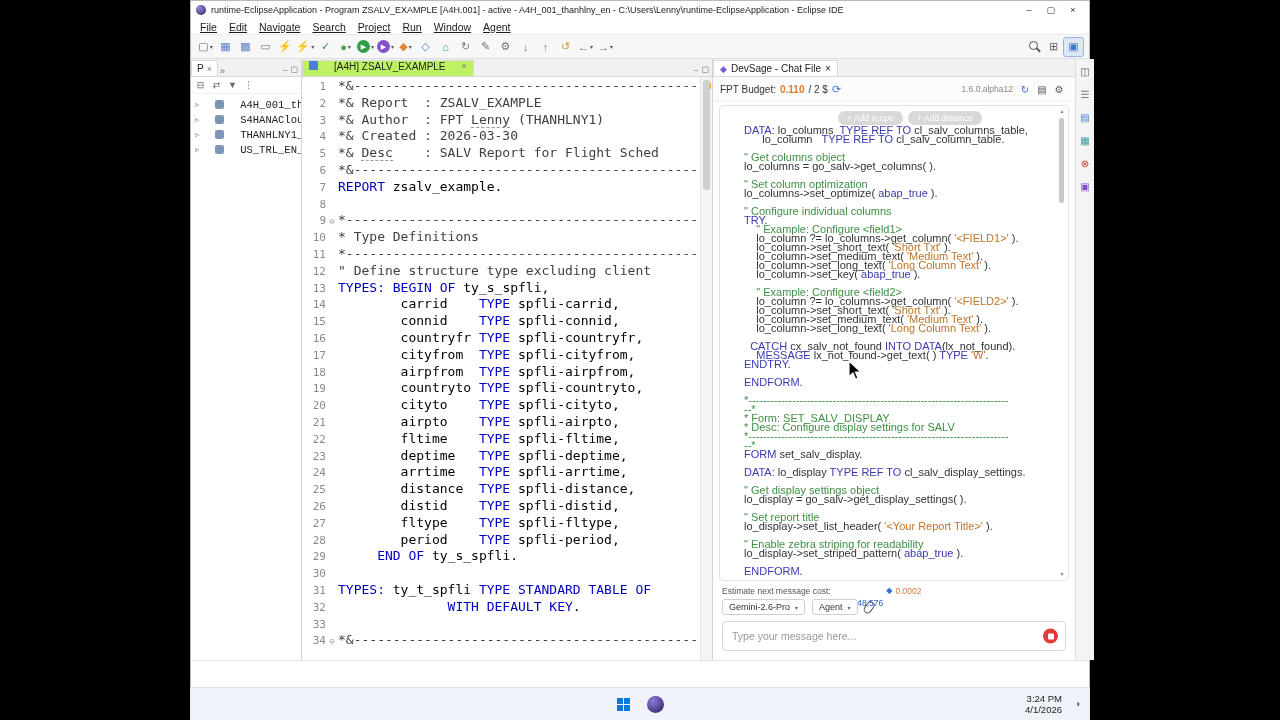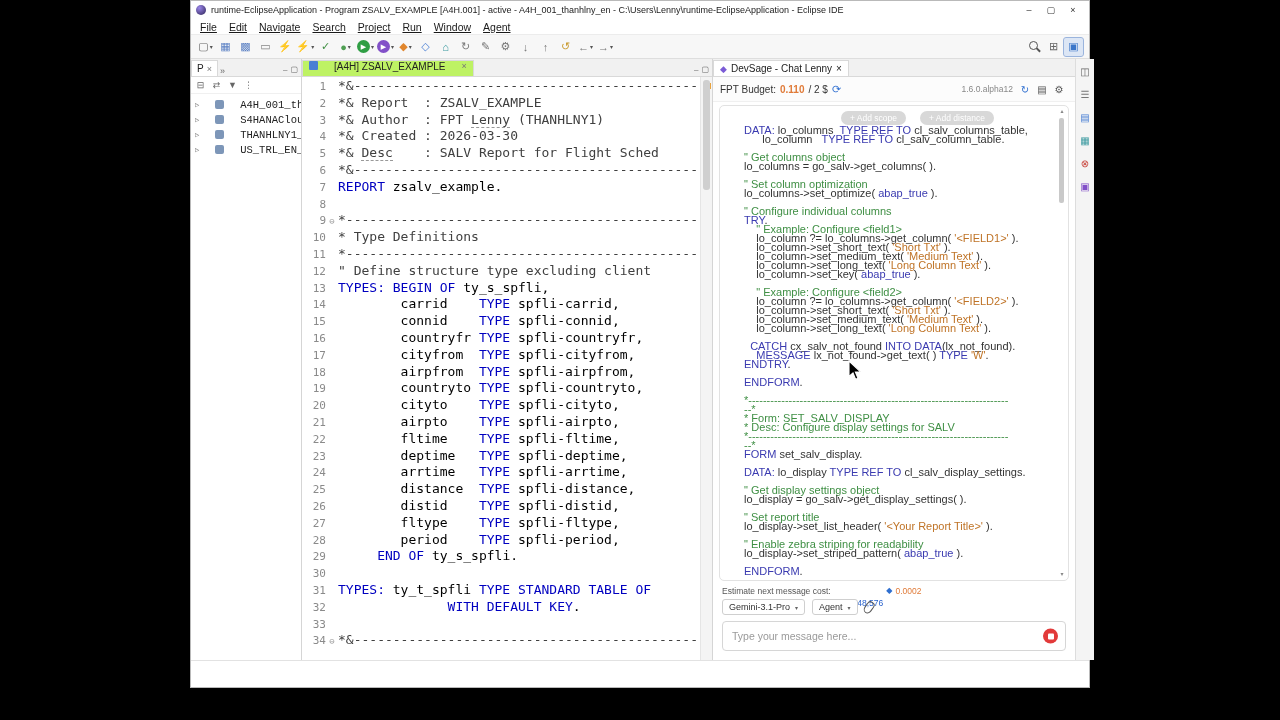--- a/index.html
+++ b/index.html
@@ -302,7 +302,7 @@
         <div class="panel-tabbar">
           <div class="ds-tab">
             <span class="ds-diamond">◆</span>
-            <span>DevSage - Chat Lenny</span>
+            <span>DevSage - Chat File</span>
             <span class="close">×</span>
           </div>
         </div>

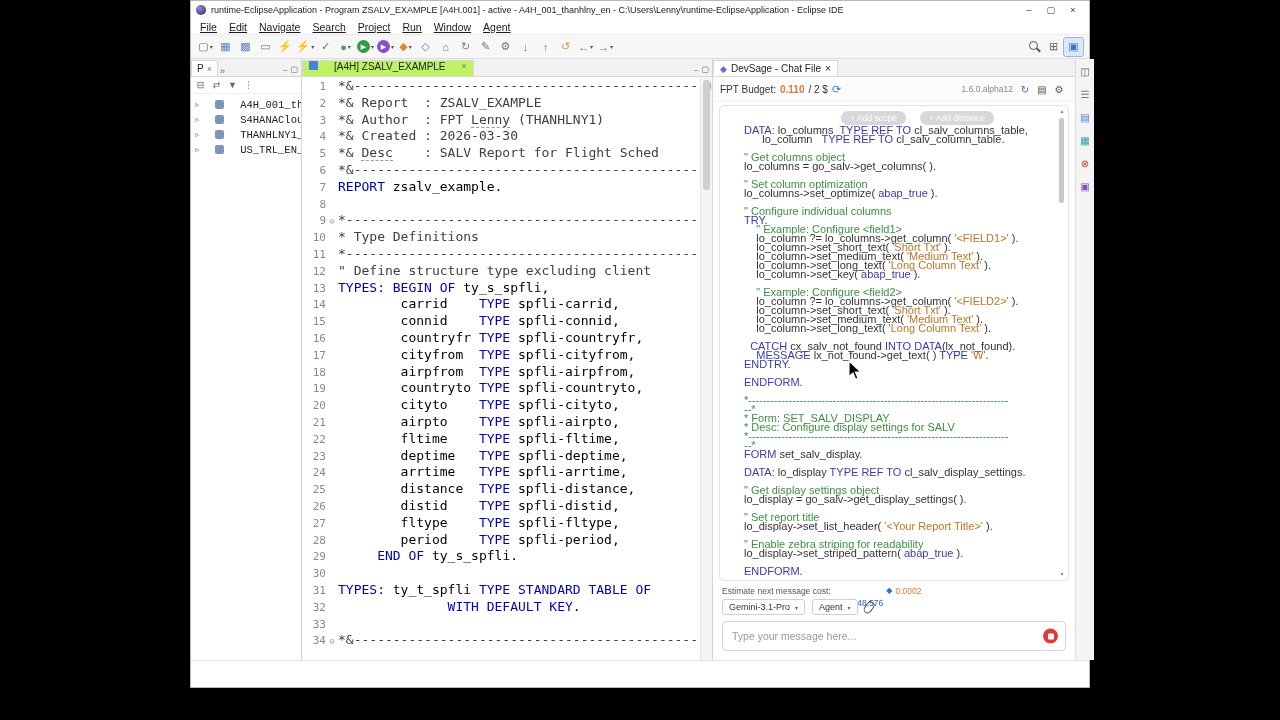--- a/index.html
+++ b/index.html
@@ -72,7 +72,7 @@
   .ds-tool-icons{display:flex;align-items:center;}
   .ds-tool-icons .tbi{min-width:16px;font-size:10px;}
   .chat-card{flex:1;margin:3px 6px;border:1px solid #e2e2e2;border-radius:5px;position:relative;overflow:hidden;background:#fff;min-height:0;}
-  .pills{position:absolute;top:5px;right:74px;display:flex;gap:14px;}
+  .pills{position:absolute;top:5px;right:86px;display:flex;gap:5px;}
   .pill{background:#d8d8d8;color:#fff;font-size:8.5px;padding:2px 9px;border-radius:9px;white-space:nowrap;}
   .chat-code{position:absolute;top:20px;left:24px;right:16px;bottom:4px;font-family:Liberation Sans, sans-serif;font-size:11px;line-height:9px;white-space:pre;overflow:hidden;}
   .chat-code .cl{height:9px;}

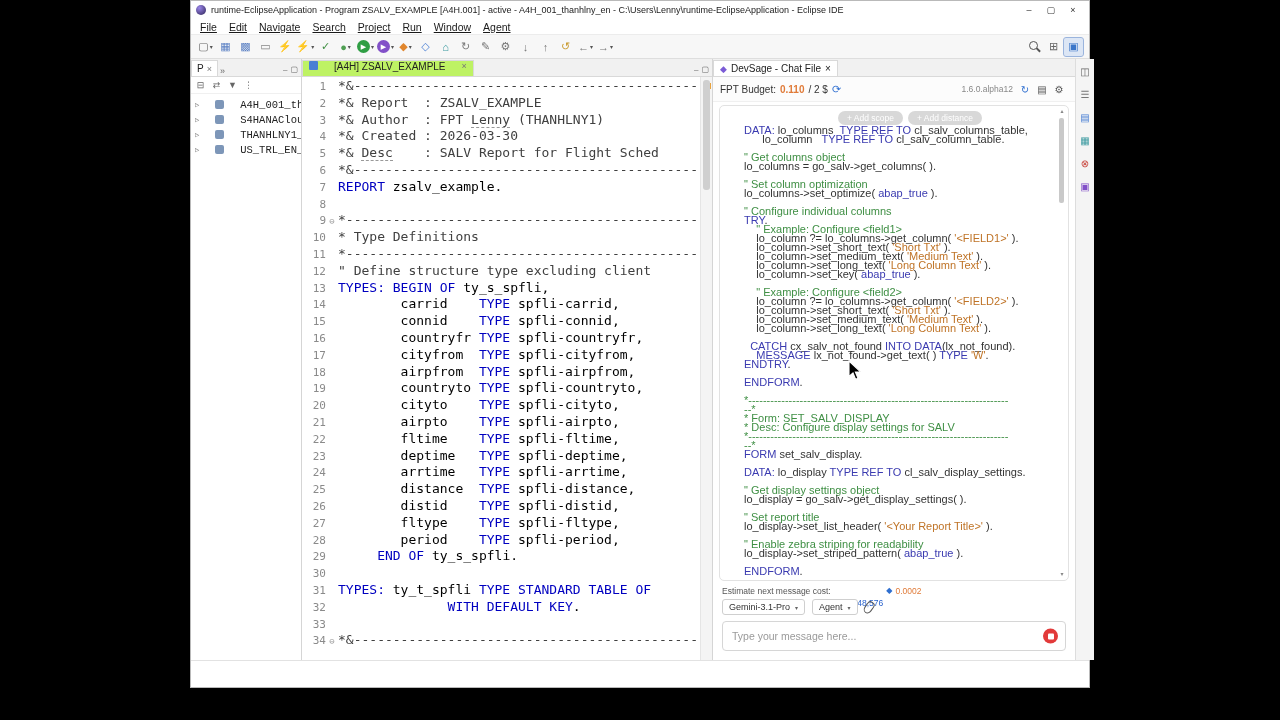--- a/index.html
+++ b/index.html
@@ -344,7 +344,7 @@
         </div>
         <div class="controls-row">
           <div class="select-pill">
-            <span>Gemini-3.1-Pro</span>
+            <span>Gemini-2.6-Pro</span>
             <span class="caret">▾</span>
           </div>
           <div class="select-pill">

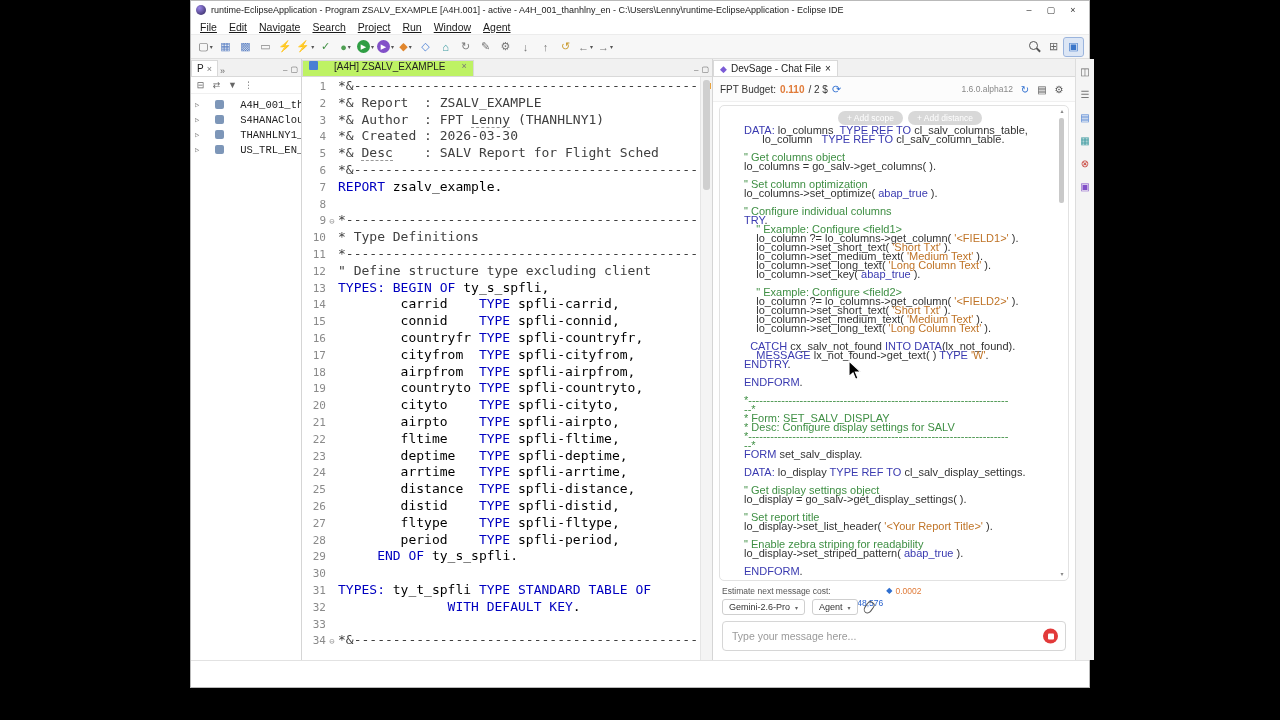--- a/index.html
+++ b/index.html
@@ -386,6 +386,20 @@
     <div class="statusbar"></div>
   </div>
 
+  <div class="taskbar">
+    <div class="win-logo">
+      <div></div>
+        <div></div>
+        <div></div>
+        <div></div>
+    </div>
+    <div class="tb-eclipse"></div>
+    <div class="tb-clock">
+      <div>3:24 PM</div>
+      <div>4/1/2026</div>
+    </div>
+    <div class="tb-tray-icon">◗</div>
+  </div>
 
   <svg class="cursor" width="16" height="22" viewBox="0 0 16 22">
     <polygon points="1,1 1,16.5 5,13 7.6,19.2 10,18.2 7.4,12.1 12.8,12.1" fill="#000" stroke="#fff" stroke-width="1.1"></polygon>

